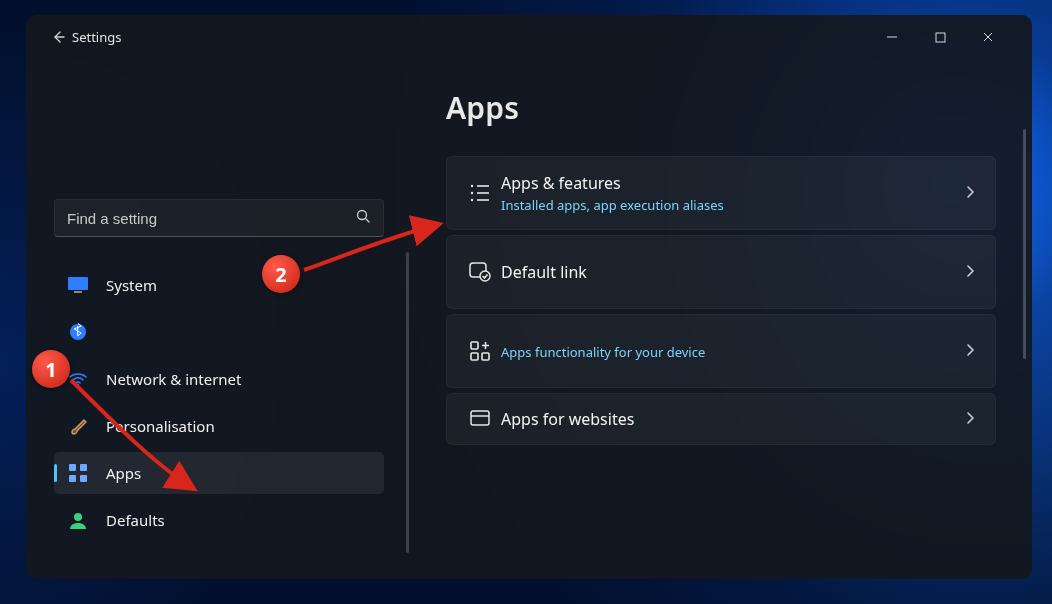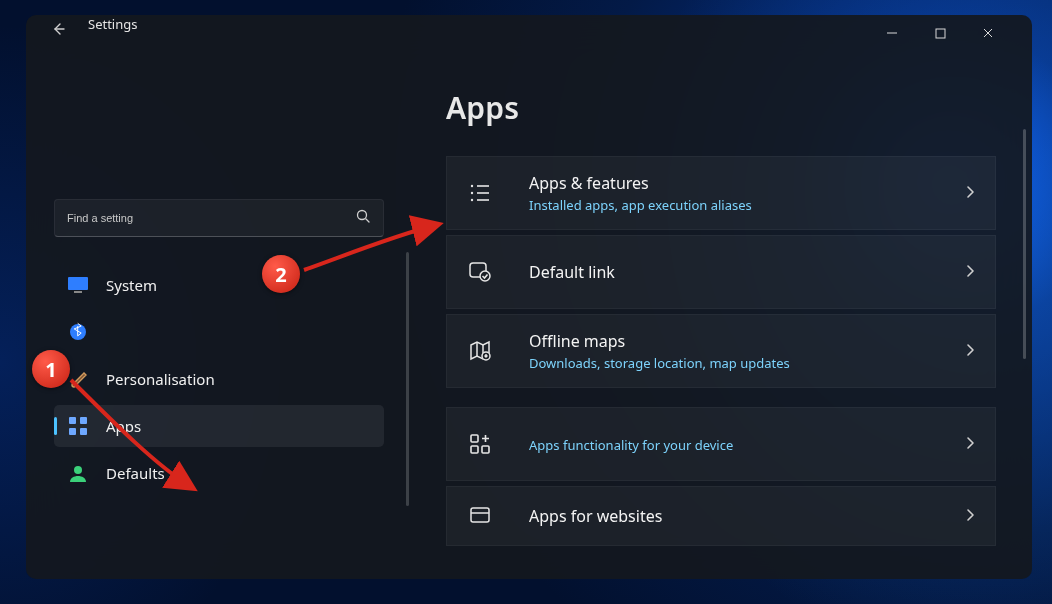--- a/index.html
+++ b/index.html
@@ -34,8 +34,8 @@
   .titlebar {
     height: 44px;
     display: flex;
+    align-items: center;
     padding: 0 20px 0 18px;
-    gap: 16px;
   }
   .back-btn {
     width: 28px; height: 28px;

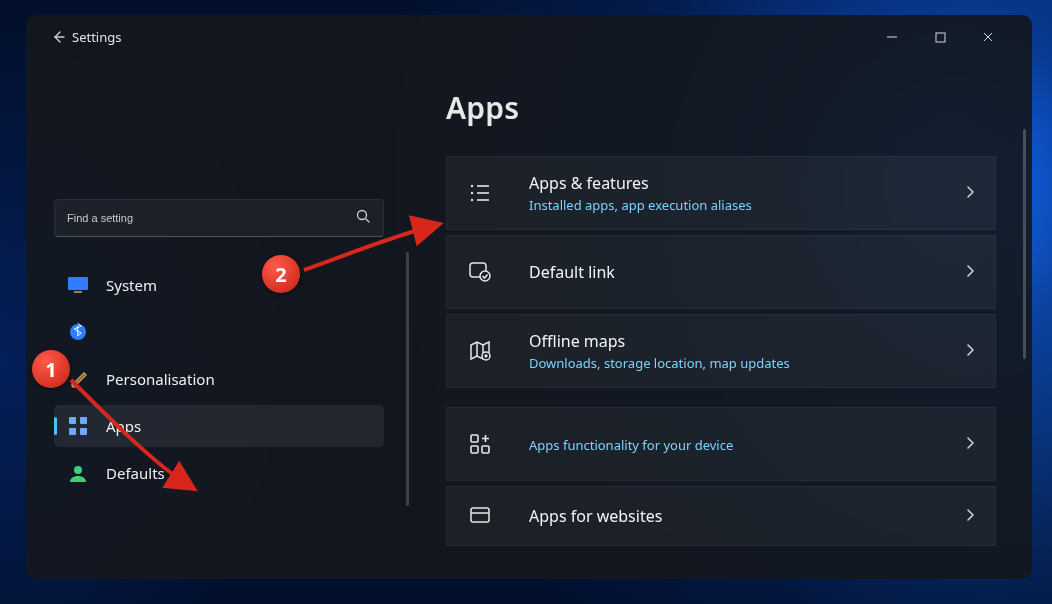--- a/index.html
+++ b/index.html
@@ -117,11 +117,11 @@
   .card {
     background: rgba(255,255,255,.045);
     border: 1px solid rgba(255,255,255,.045);
-    border-radius: 0;
+    border-radius: 6px;
     height: 74px;
     display:flex; align-items:center;
     padding: 0 20px;
-    gap: 36px;
+    gap: 8px;
     cursor:pointer;
   }
   .card.half { height: 60px; }

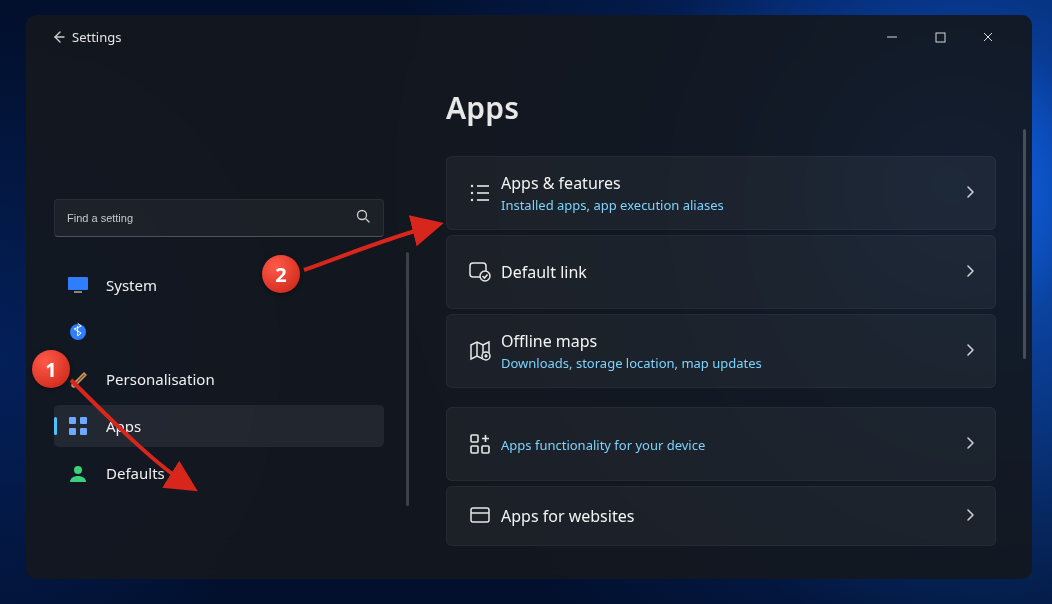--- a/index.html
+++ b/index.html
@@ -69,7 +69,7 @@
   }
   .search input {
     flex:1; background:transparent; border:none; outline:none;
-    color:#e8e8e8; font-size:11px;
+    color:#e8e8e8; font-size:15px;
   }
   .search input::placeholder { color:#c9c9c9; }
   .search .sicon { color:#d0d0d0; }

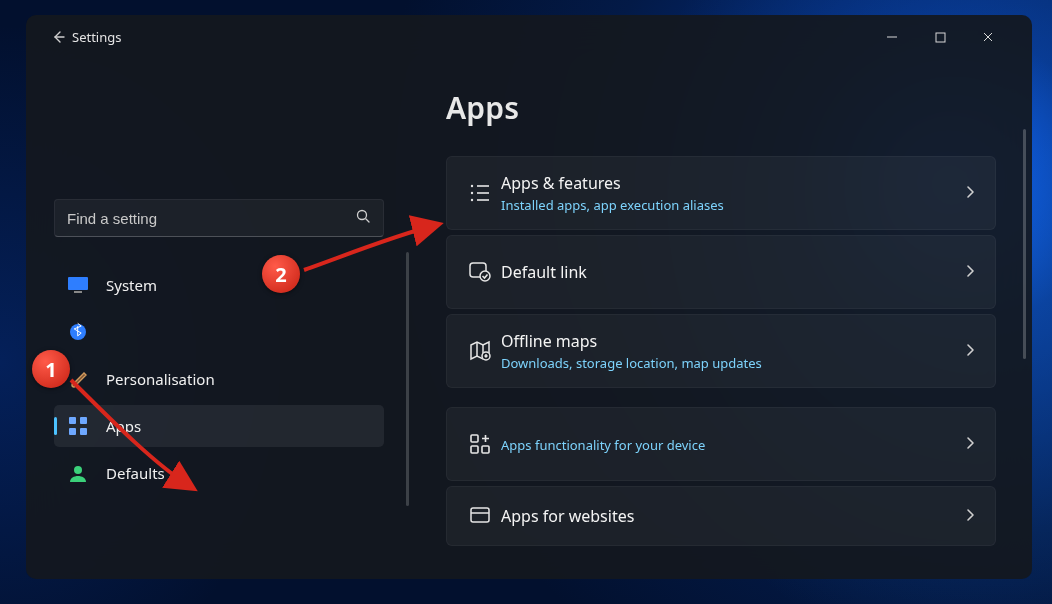--- a/index.html
+++ b/index.html
@@ -302,25 +302,6 @@
           </span>
         </div>
 
-        <div class="card gap-after">
-          <span class="card-icon">
-            <svg width="24" height="22" viewBox="0 0 24 22" fill="none" stroke="currentColor" stroke-width="1.5">
-                <path d="M3 5l6-3 6 3 6-3v14l-6 3-6-3-6 3z"></path>
-                <path d="M9 2v14M15 5v14"></path>
-                <circle cx="18" cy="16" r="4" fill="#1c2026"></circle>
-                <path d="M18 14v3m-1.5-1.5L18 17l1.5-1.5" stroke-width="1.4"></path>
-              </svg>
-          </span>
-          <div class="card-text">
-            <span class="card-title">Offline maps</span>
-            <span class="card-sub">Downloads, storage location, map updates</span>
-          </div>
-          <span class="chev">
-            <svg width="10" height="14" viewBox="0 0 10 14">
-                <path d="M3 2l5 5-5 5" fill="none" stroke="currentColor" stroke-width="1.6" stroke-linecap="round" stroke-linejoin="round"></path>
-              </svg>
-          </span>
-        </div>
 
         <div class="card">
           <span class="card-icon">

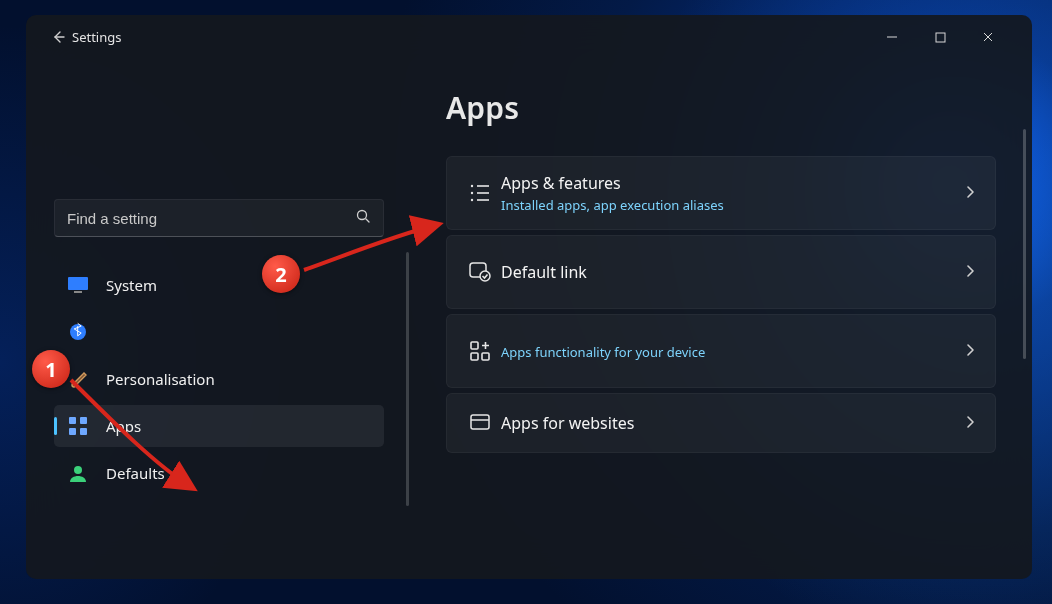--- a/index.html
+++ b/index.html
@@ -222,6 +222,15 @@
           </span>
         </div>
 
+        <div class="nav-item">
+          <span class="nav-icon">
+            <svg width="20" height="16" viewBox="0 0 20 16" fill="none">
+                <path d="M2 6c4-4 12-4 16 0M5 9c3-3 7-3 10 0M8 12c1.3-1.3 2.7-1.3 4 0" stroke="#2e7eff" stroke-width="1.6" stroke-linecap="round"></path>
+                <circle cx="10" cy="14" r="1.2" fill="#2e7eff"></circle>
+              </svg>
+          </span>
+          <span>Network &amp; internet</span>
+        </div>
 
         <div class="nav-item">
           <span class="nav-icon">

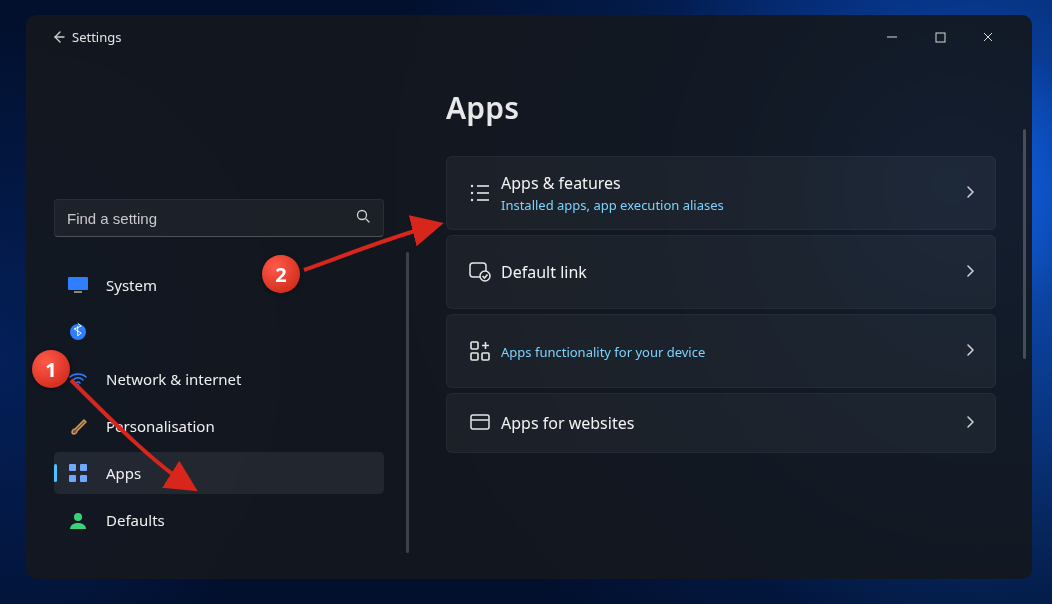--- a/index.html
+++ b/index.html
@@ -124,7 +124,7 @@
     gap: 8px;
     cursor:pointer;
   }
-  .card.half { height: 60px; }
+  .card.half { height: 52px; }
   .card-icon { width:26px; height:26px; color:#e6e6e6; display:flex; align-items:center; justify-content:center; flex-shrink:0;}
   .card-text { flex:1; display:flex; flex-direction:column; }
   .card-title { font-size:16px; color:#f4f4f4; }

